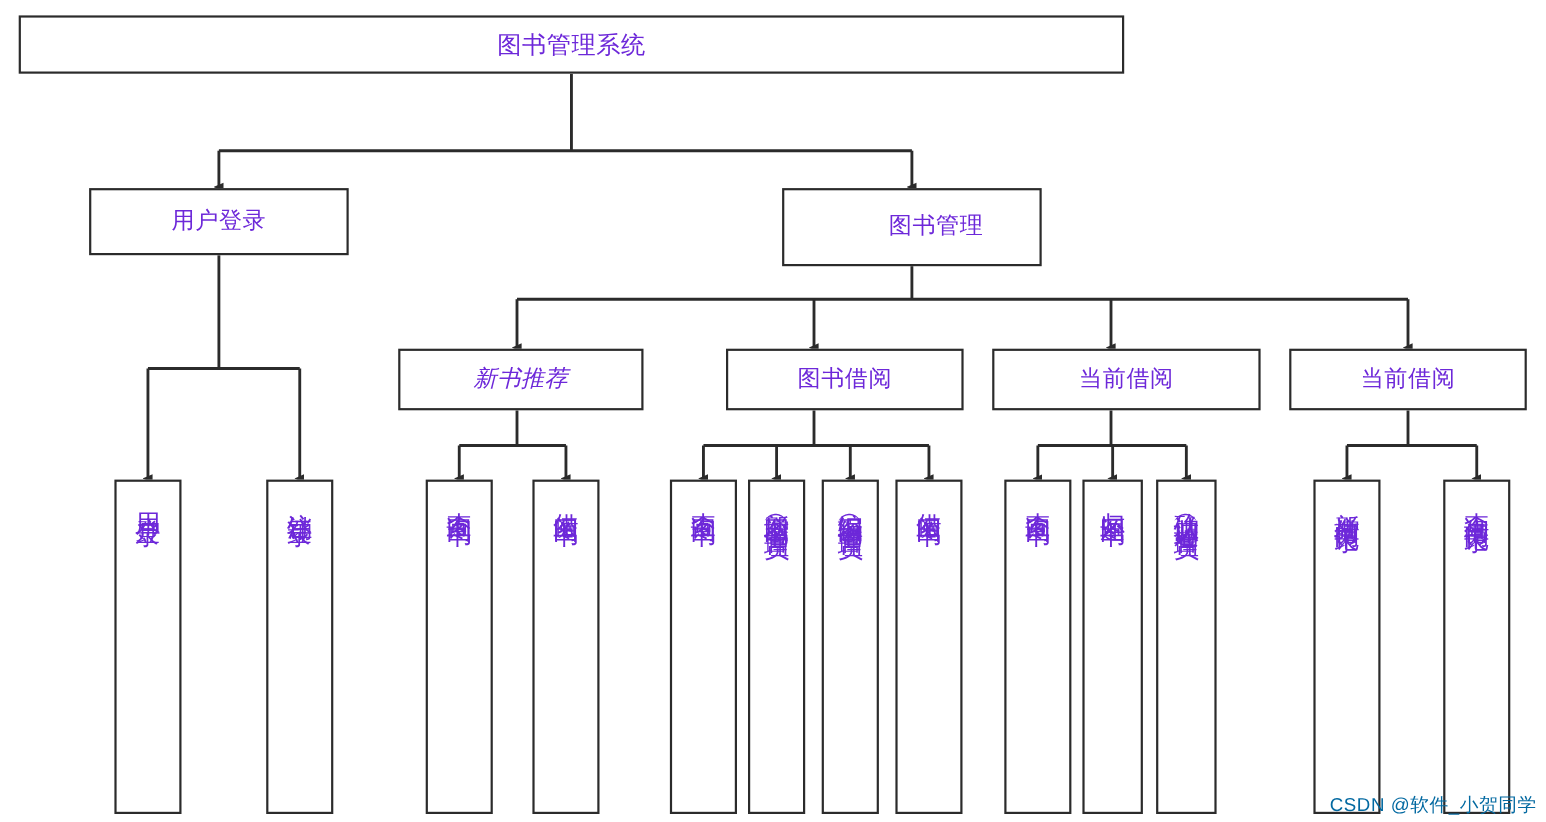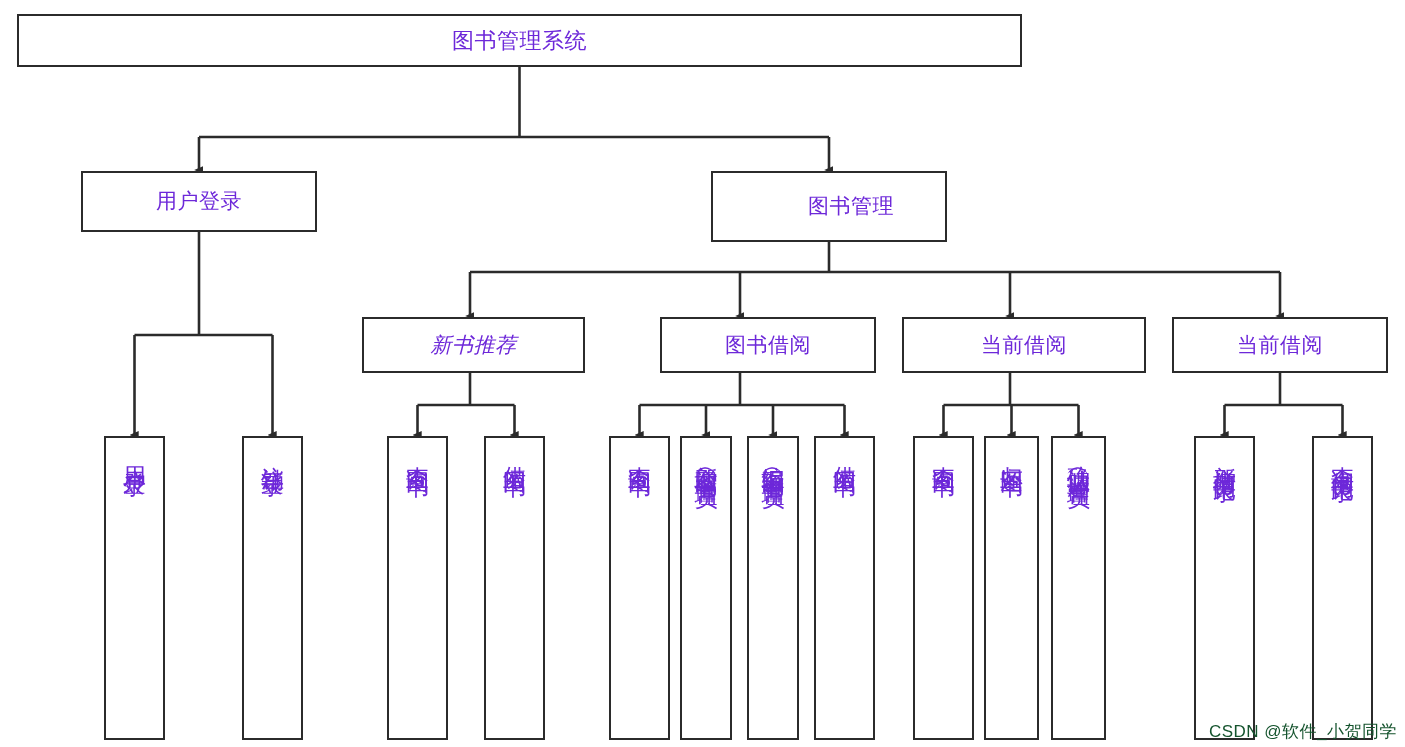--- a/index.html
+++ b/index.html
@@ -66,7 +66,7 @@
     right: 8px;
     bottom: 4px;
     font-size: 17px;
-    color: #14532d;
+    color: #0369a1;
     letter-spacing: 0.5px;
     white-space: nowrap;
     pointer-events: none;

